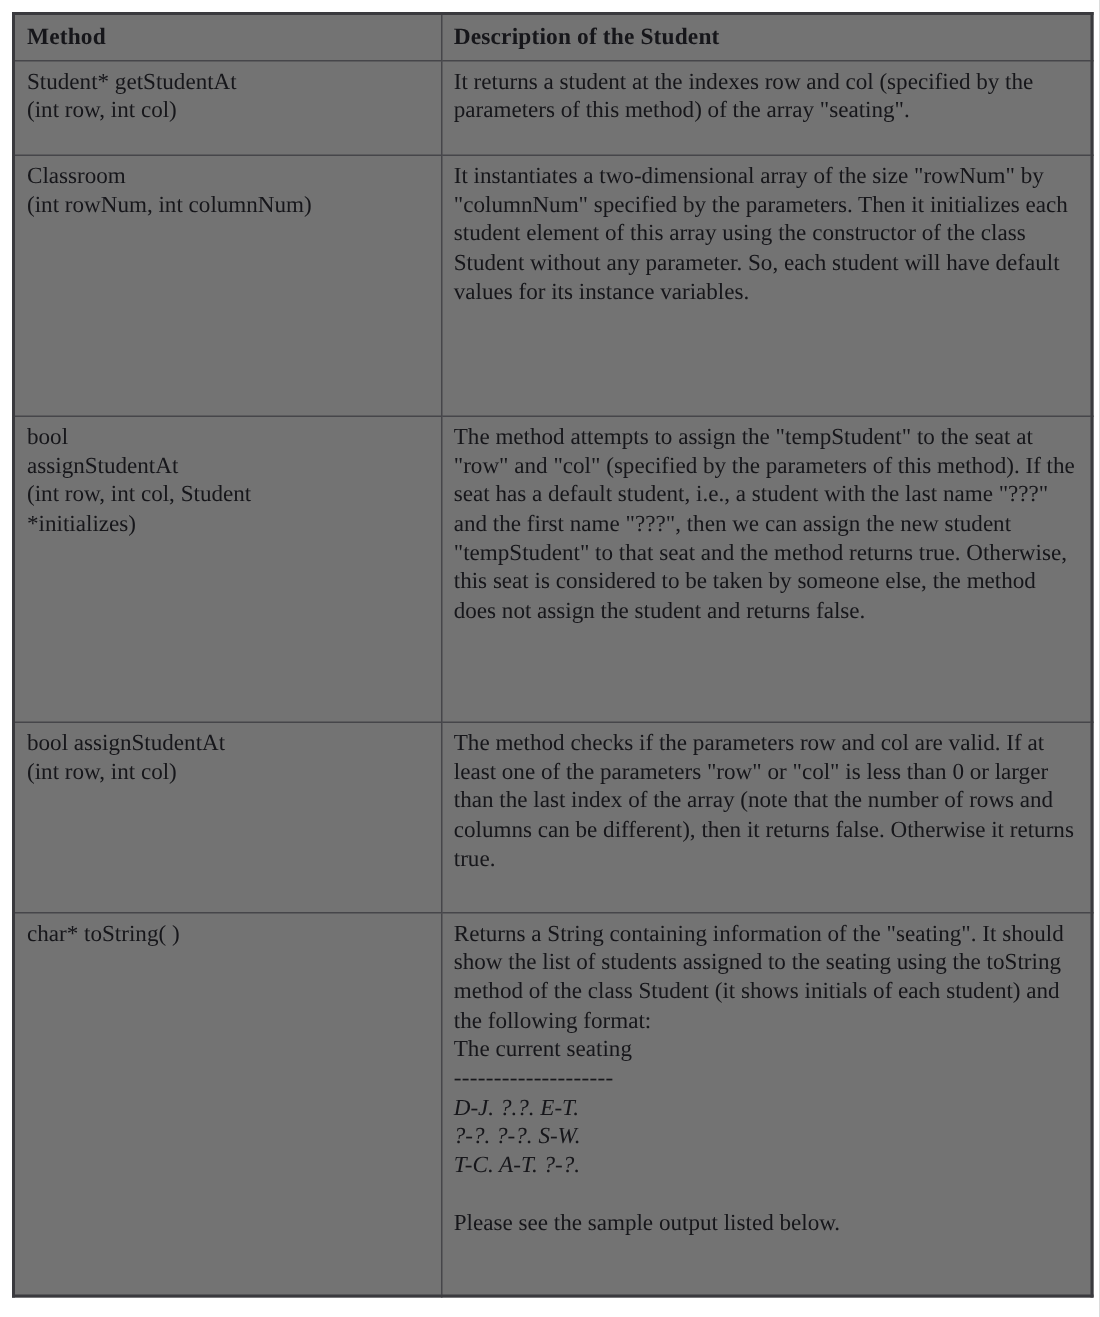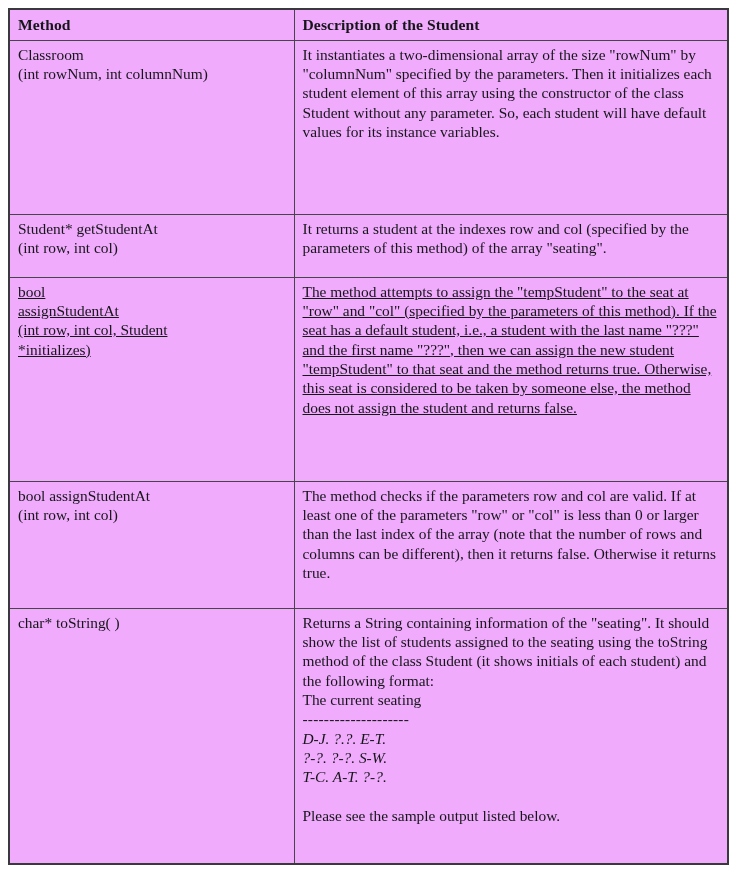--- a/index.html
+++ b/index.html
@@ -28,7 +28,7 @@
     border-collapse: collapse;
     table-layout: fixed;
     border: 2px solid #3a3a3e;
-    background: #f0abfc;
+    background: #737373;
   }
 
   table.spec-table col.col-method { width: 285px; }

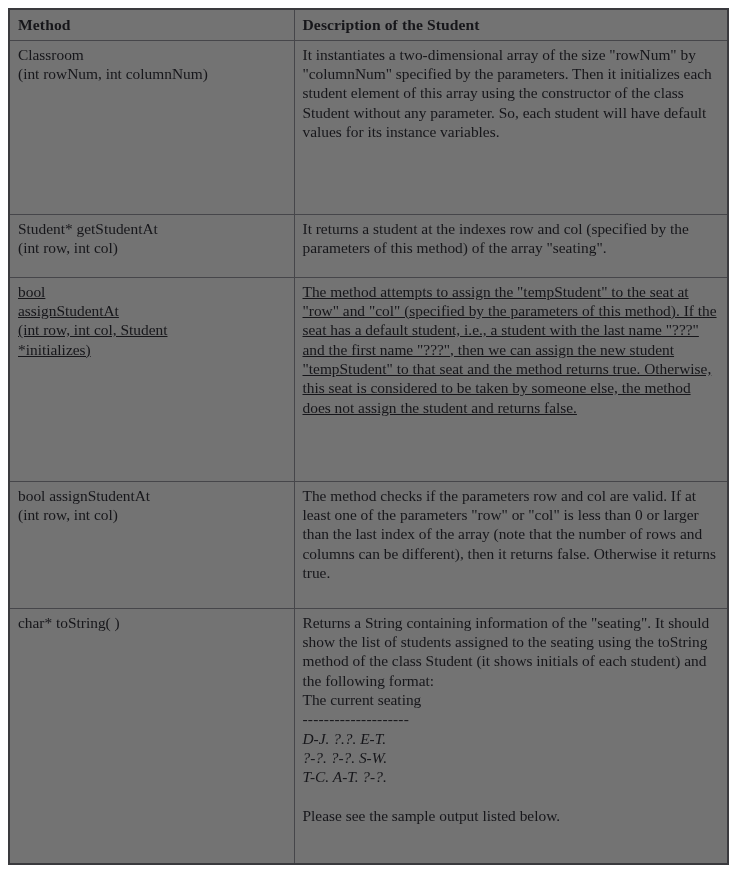--- a/index.html
+++ b/index.html
@@ -109,6 +109,16 @@
 
     <tbody>
 
+      <tr data-row="get-student-at">
+        <td>
+          <span class="cell-line">Student* getStudentAt</span>
+          <span class="cell-line">(int row, int col)</span>
+        </td>
+        <td>
+          <span class="desc-body">It returns a student at the indexes row and col (specified by the parameters of this method) of the array "seating".</span>
+        </td>
+      </tr>
+
       <tr data-row="classroom">
         <td>
           <span class="cell-line">Classroom</span>
@@ -116,16 +126,6 @@
         </td>
         <td>
           <span class="desc-body">It instantiates a two-dimensional array of the size "rowNum" by "columnNum" specified by the parameters. Then it initializes each student element of this array using the constructor of the class Student without any parameter. So, each student will have default values for its instance variables.</span>
-        </td>
-      </tr>
-
-      <tr data-row="get-student-at">
-        <td>
-          <span class="cell-line">Student* getStudentAt</span>
-          <span class="cell-line">(int row, int col)</span>
-        </td>
-        <td>
-          <span class="desc-body">It returns a student at the indexes row and col (specified by the parameters of this method) of the array "seating".</span>
         </td>
       </tr>
 

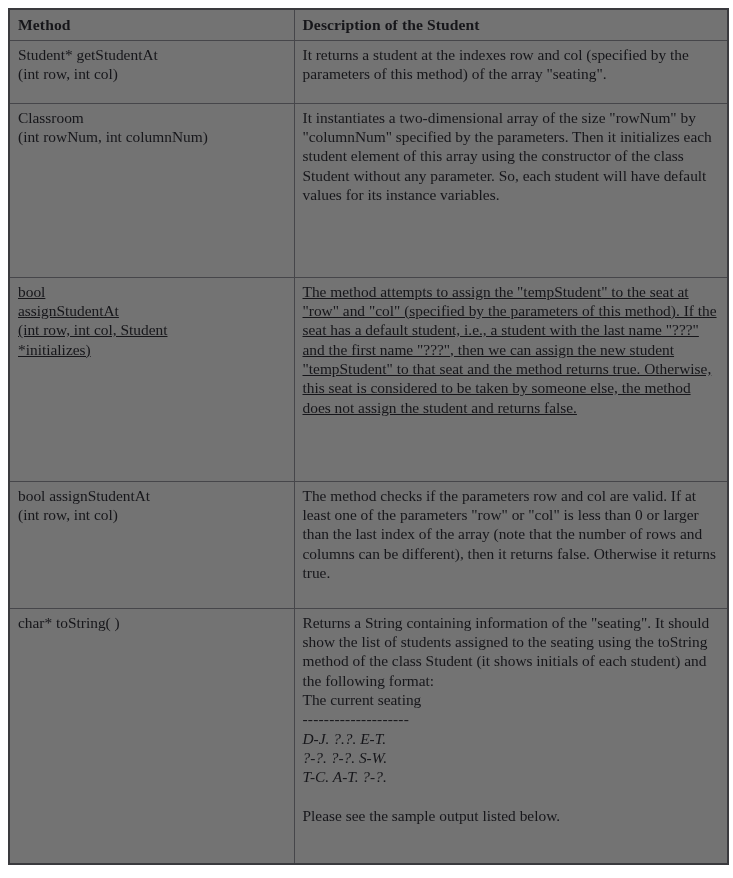--- a/index.html
+++ b/index.html
@@ -85,7 +85,7 @@
   
   tr[data-row="classroom"] td { height: 165px; }
   tr[data-row="get-student-at"] td { height: 54px; }
-  tr[data-row="assign-student-at"] td { height: 195px; text-decoration: underline; }
+  tr[data-row="assign-student-at"] td { height: 195px; }
   tr[data-row="check-boundaries"] td { height: 118px; }
   tr[data-row="to-string"] td { height: 246px; }
 </style>

